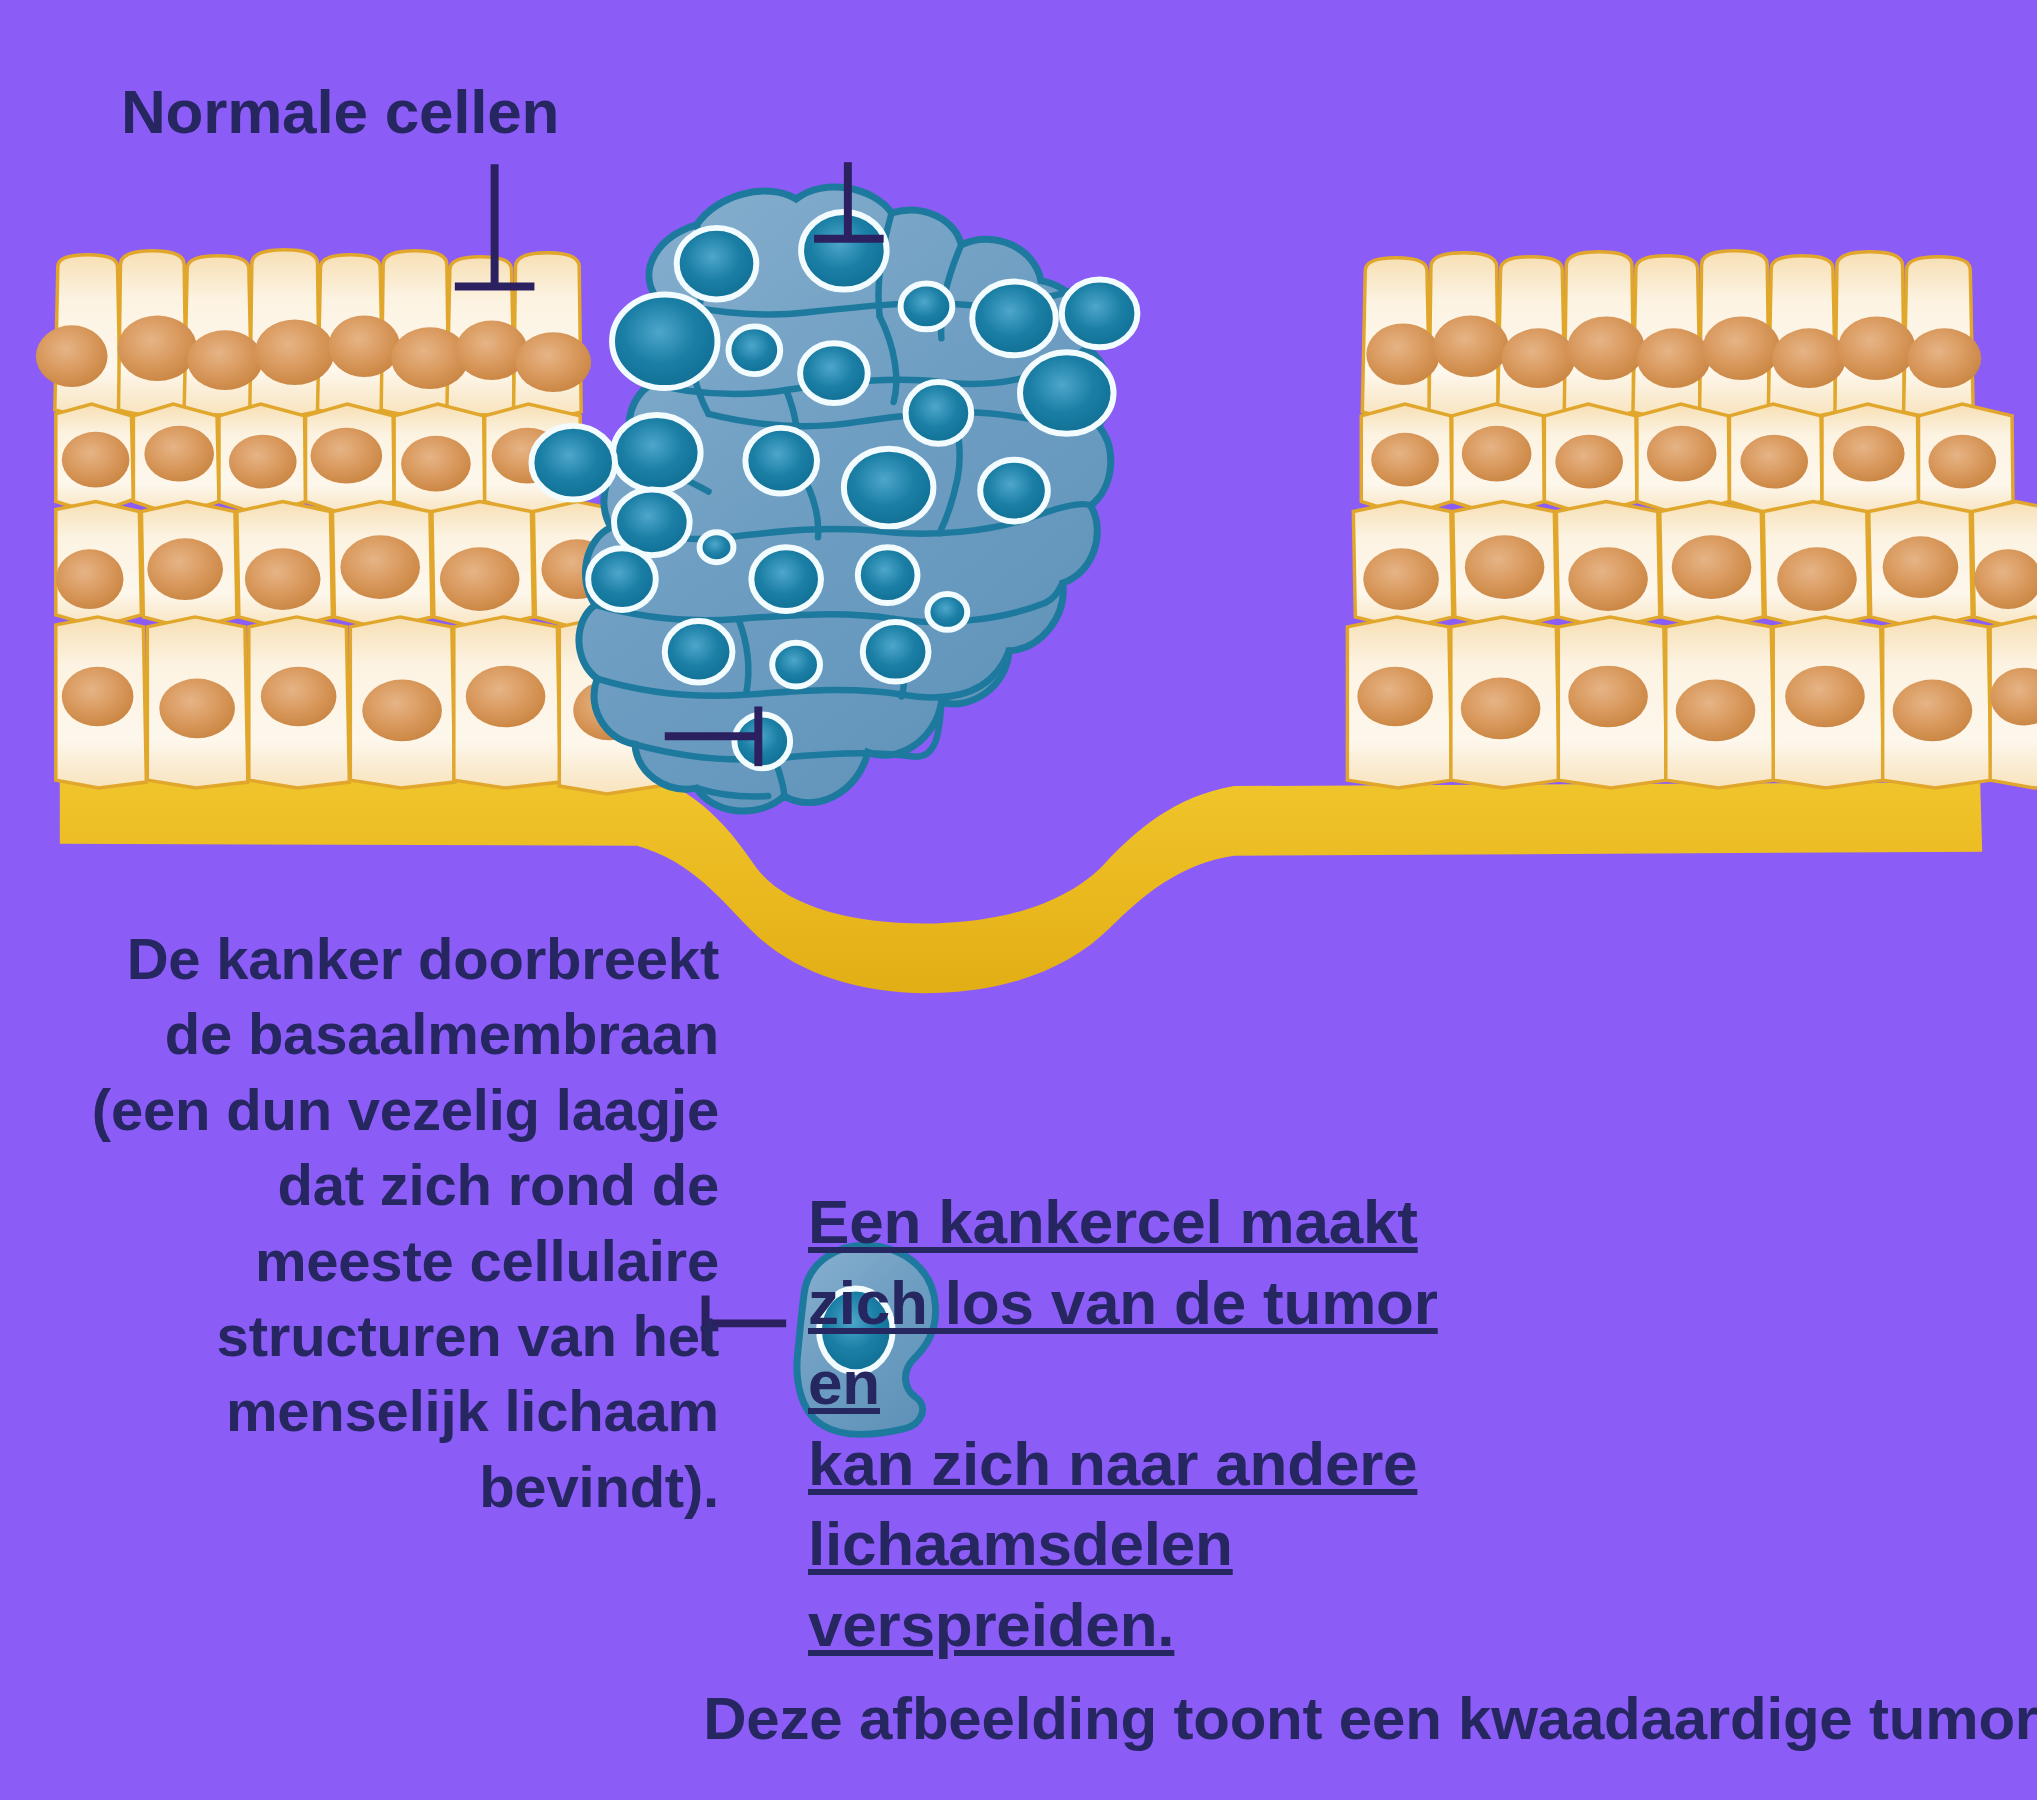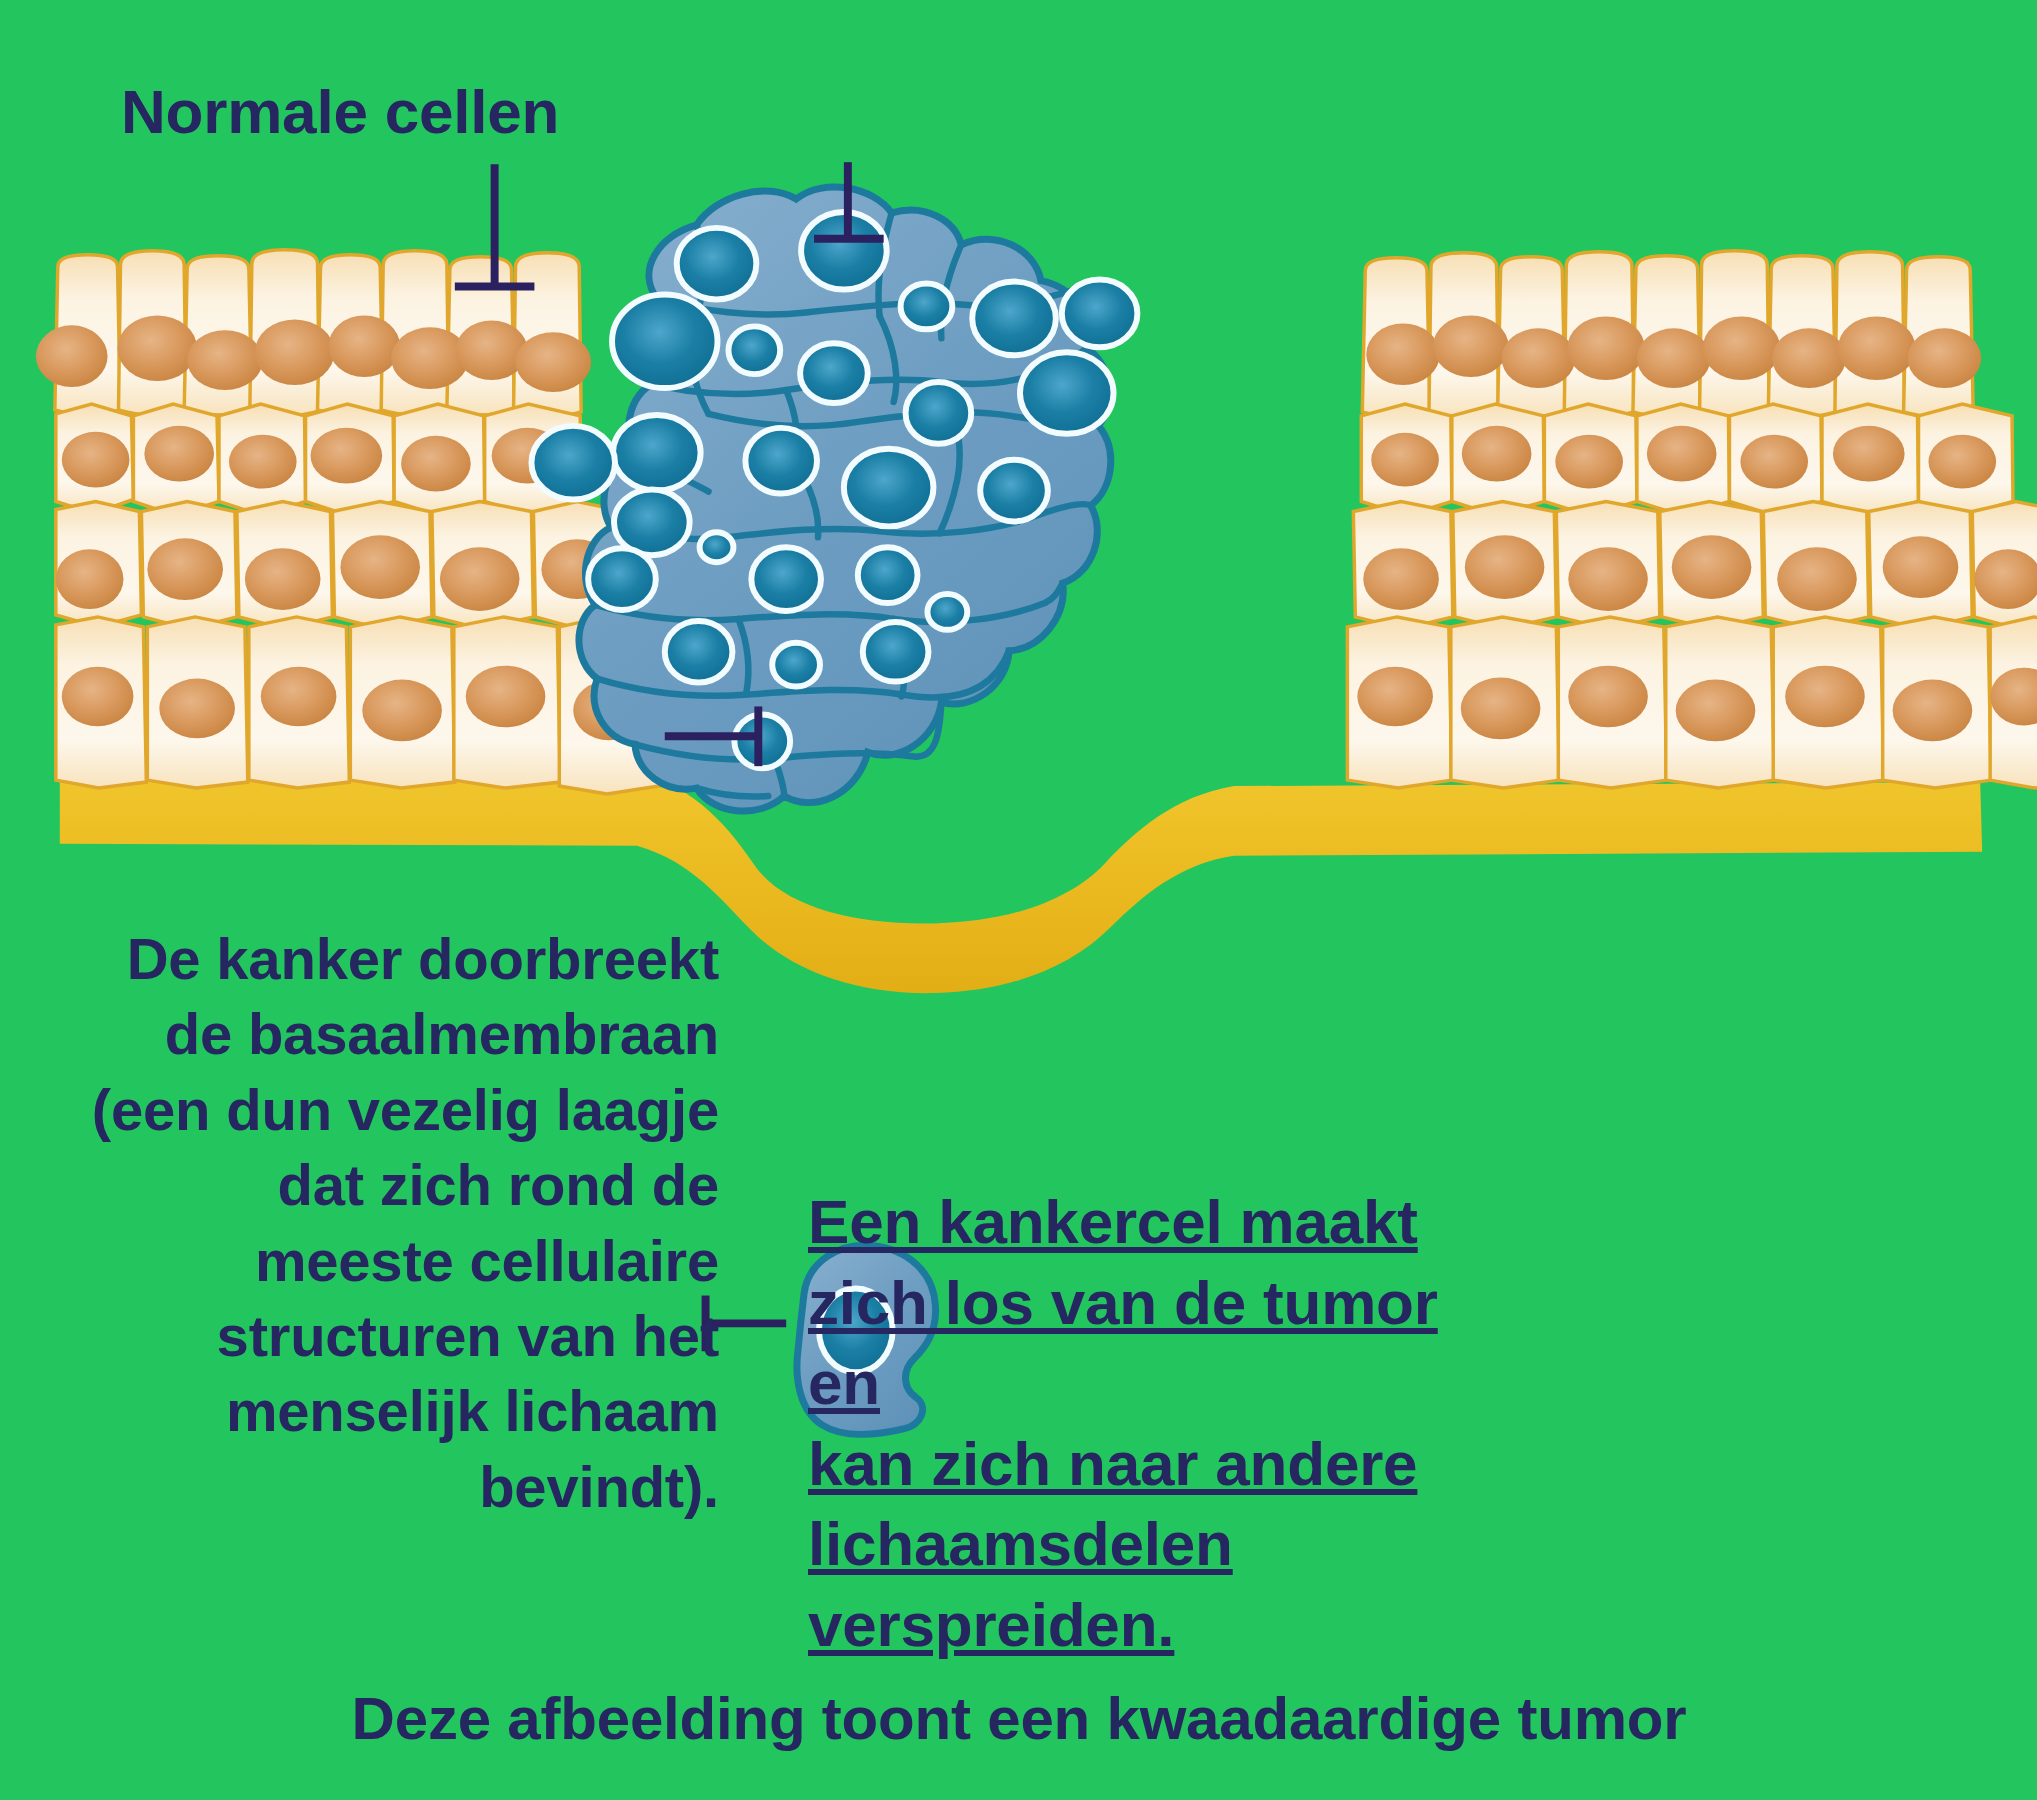--- a/index.html
+++ b/index.html
@@ -5,7 +5,7 @@
   html,body{margin:0;padding:0;background:#fff;}
   body{width:2038px;height:1801px;overflow:hidden;
        font-family:"Liberation Sans","DejaVu Sans",sans-serif;}
-  #stage{position:relative;width:2038px;height:1801px;background:#22c55e;}
+  #stage{position:relative;width:2038px;height:1801px;background:#8b5cf6;}
   svg.layer{position:absolute;left:0;top:0;width:2038px;height:1801px;}
   .lbl{position:absolute;color:#262661;font-weight:700;line-height:1.30;
        white-space:pre-line;letter-spacing:-0.2px;}

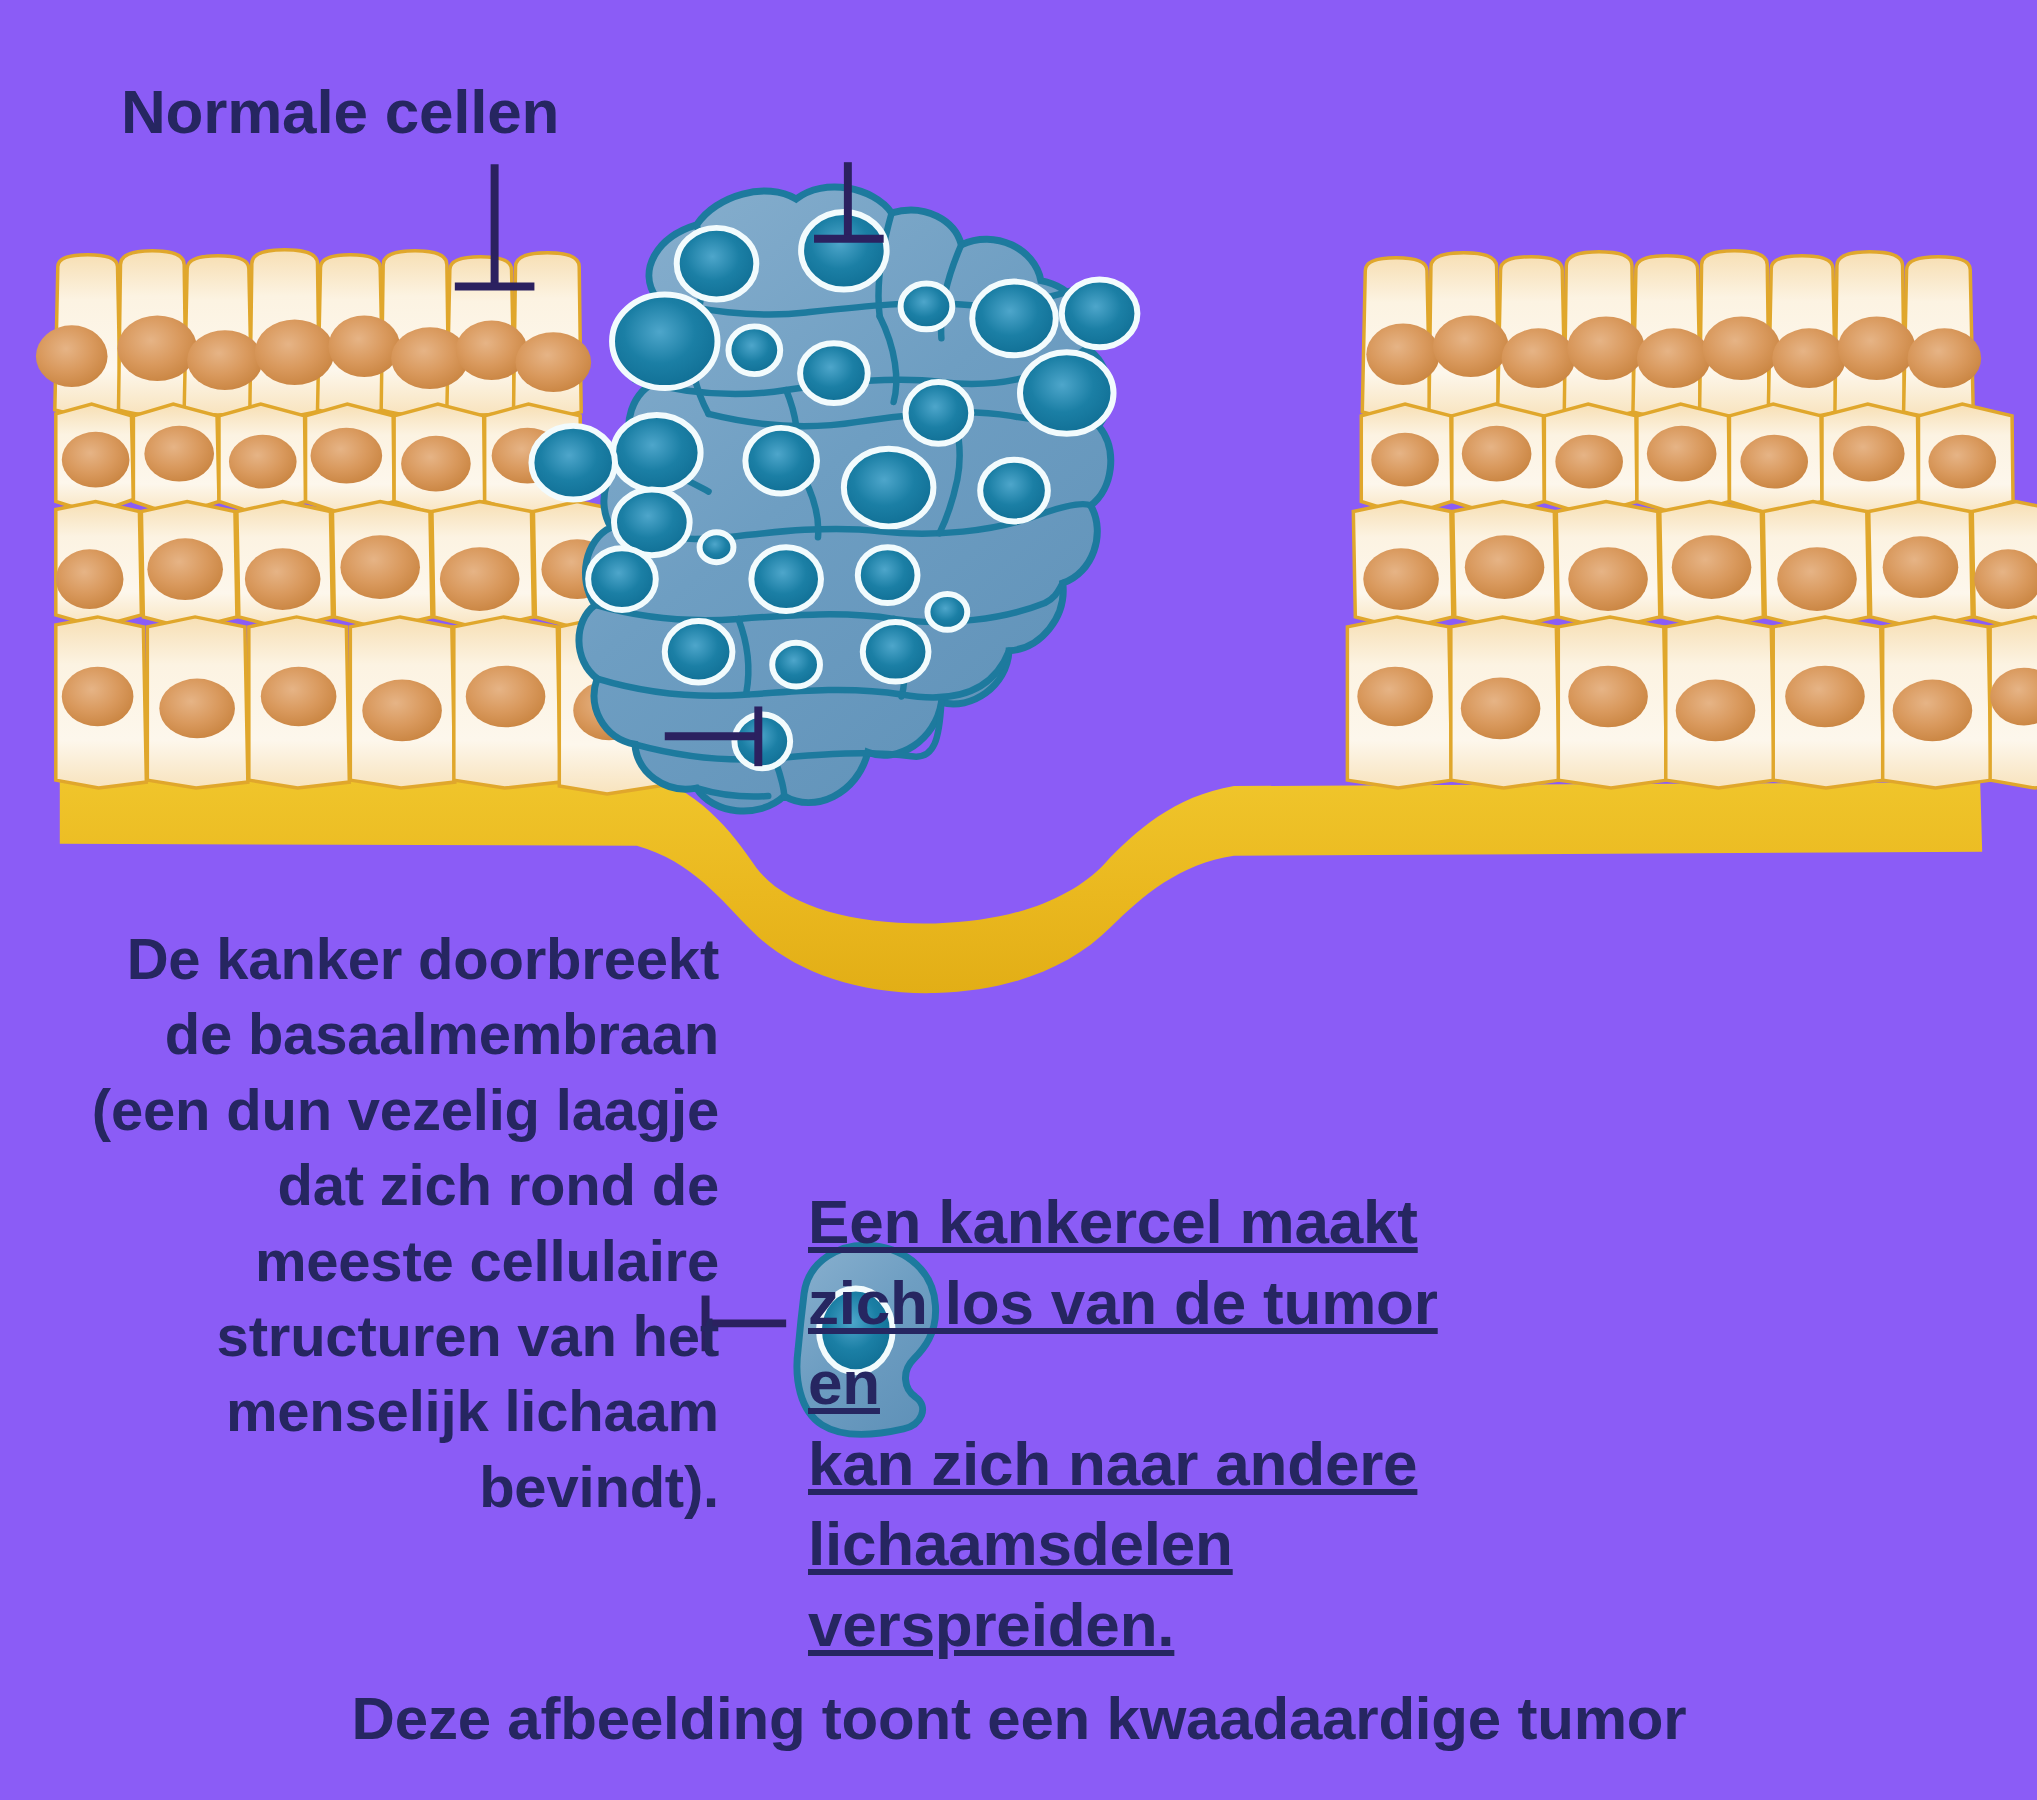--- a/index.html
+++ b/index.html
@@ -13,7 +13,7 @@
   #lbl-tumor{left:832px;top:72px;font-size:62px;}
   #txt-left{left:82px;top:921px;font-size:58px;width:637px;line-height:1.30;text-align:right;}
   #txt-right{left:808px;top:1182px;font-size:62px;width:657px;line-height:1.30;text-decoration:underline;}
-  #caption{left:0px;top:1680px;width:2038px;text-align:center;font-size:60px;}
+  #caption{left:0px;top:1680px;width:2038px;text-align:right;font-size:60px;}
 </style>
 </head>
 <body>

